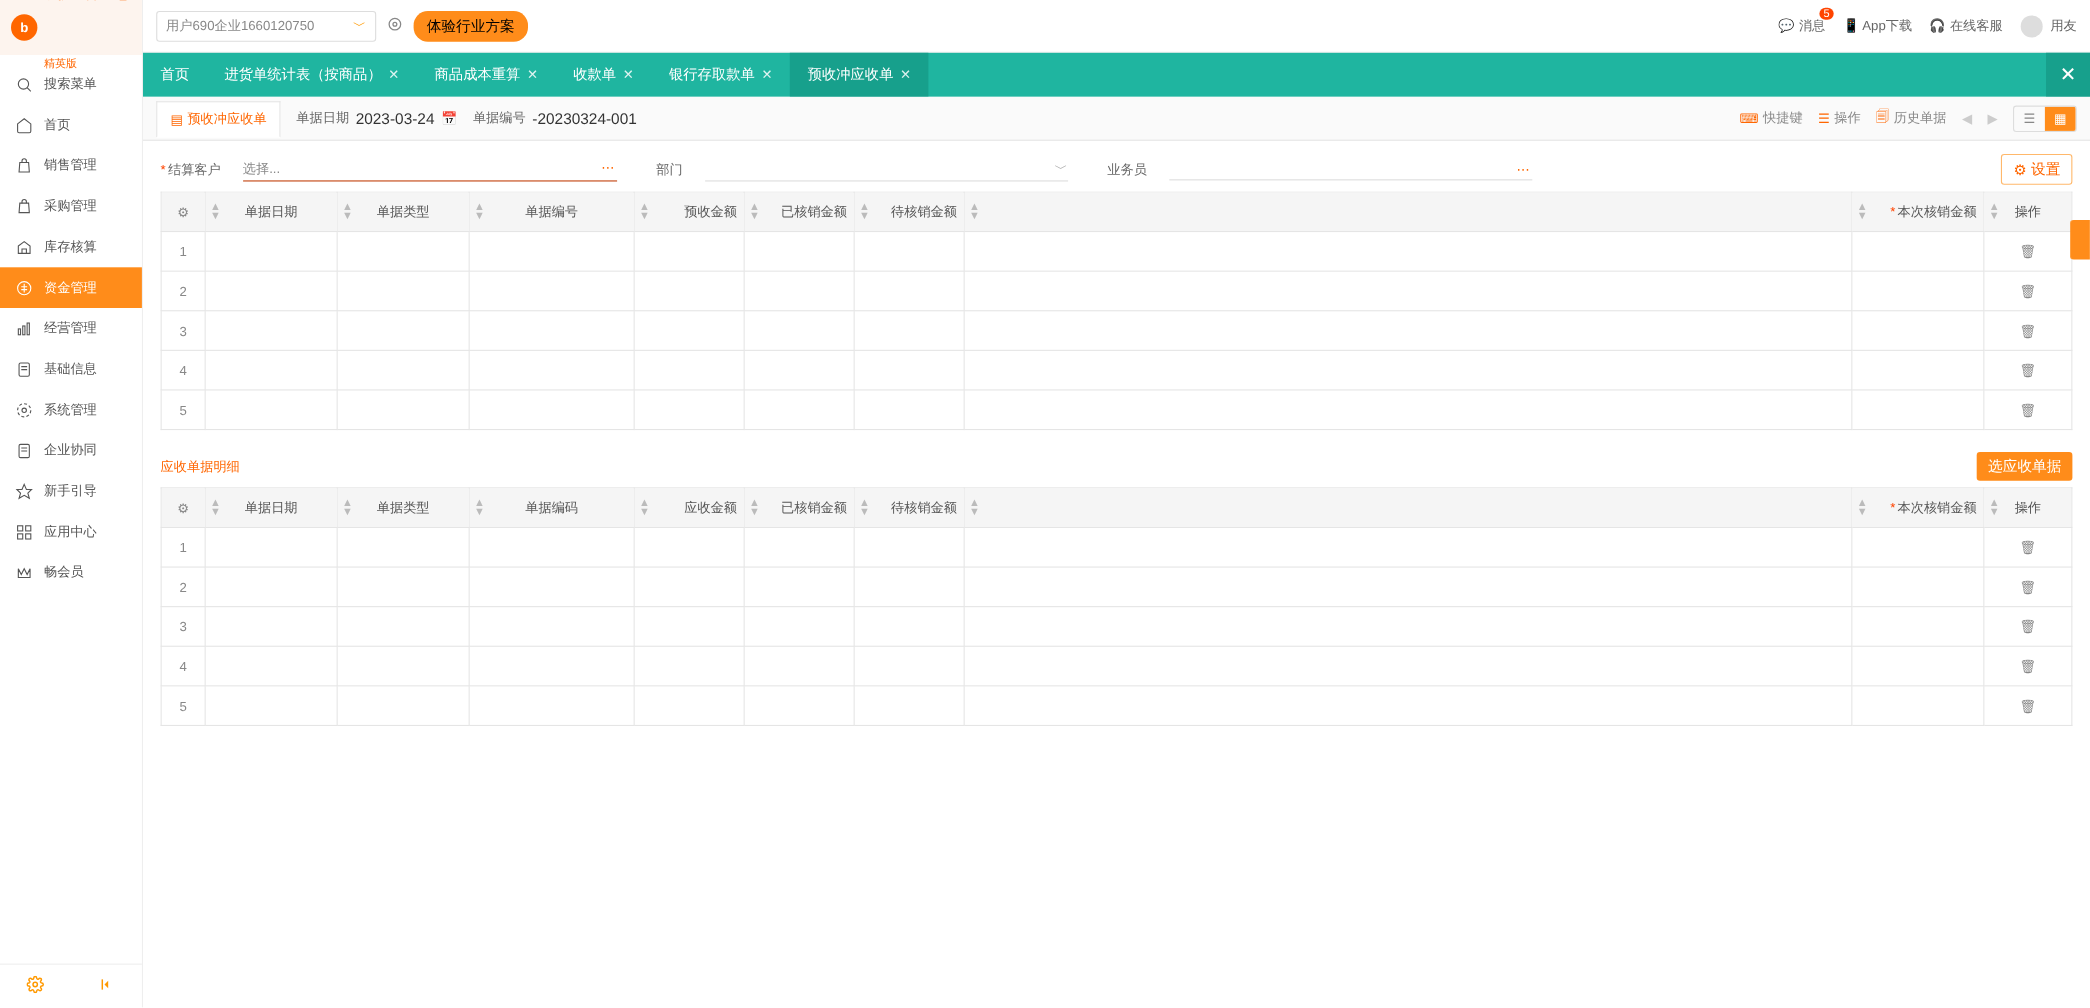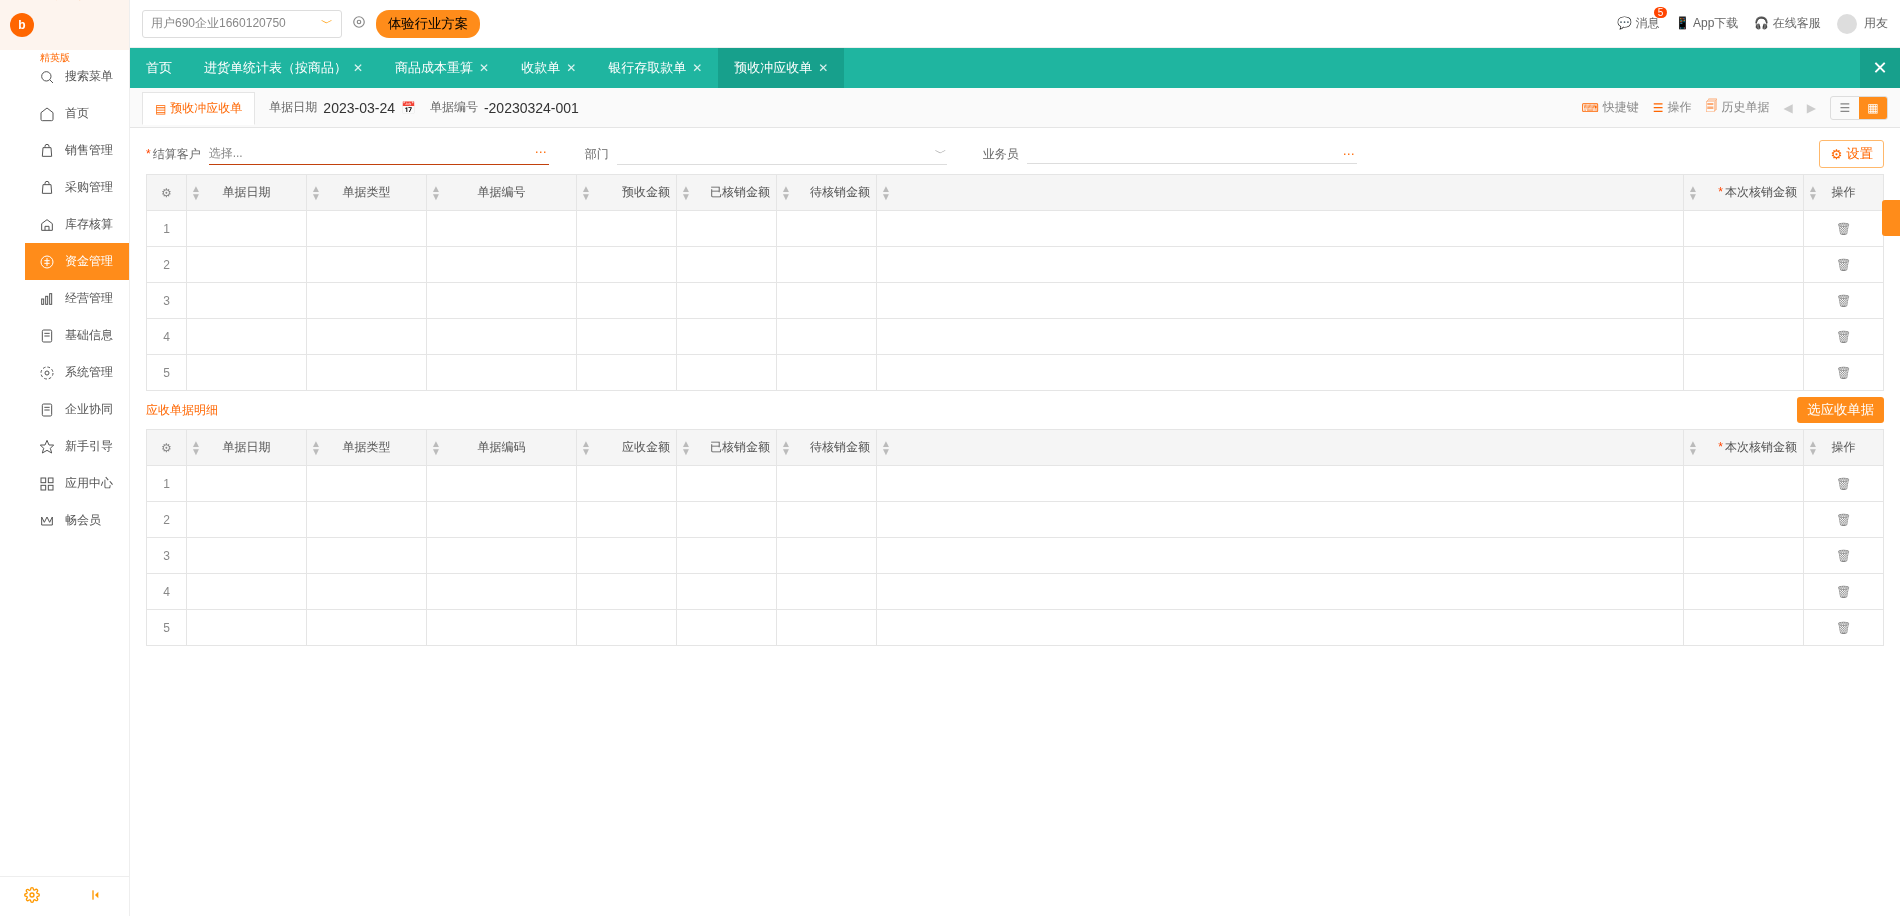--- a/index.html
+++ b/index.html
@@ -14,7 +14,7 @@
 .logo-main { font-size: 13px; color: #f60; font-weight: bold; }
 .logo-sub { font-size: 10px; color: #f60; }
 .nav { flex: 1; padding-top: 8px; }
-.nav-item { display: flex; align-items: center; padding: 10px 14px; color: #555; cursor: pointer; margin-left: 25px; }
+.nav-item { display: flex; align-items: center; padding: 10px 14px; color: #555; cursor: pointer; }
 .nav-item.active { background: #ff8c1a; color: #fff; }
 .nav-item .icon { width: 16px; height: 16px; margin-right: 10px; display: inline-flex; align-items: center; justify-content: center; }
 .nav-item .icon svg { stroke: currentColor; fill: none; stroke-width: 1.5; }

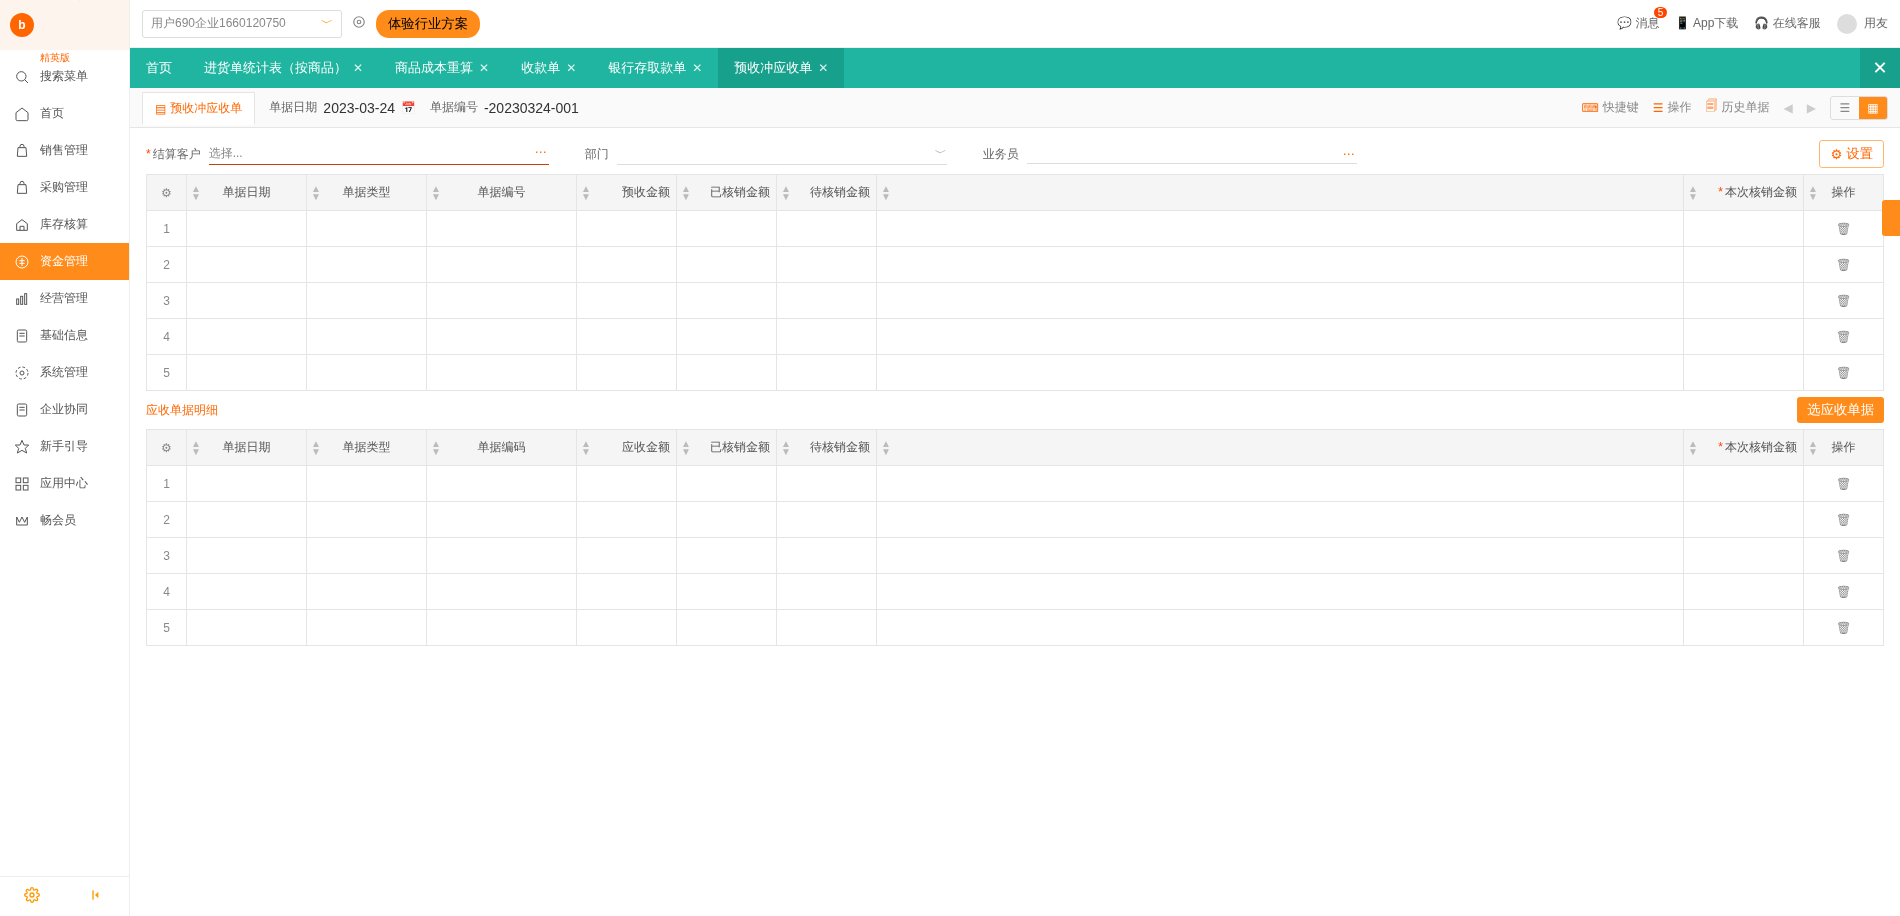--- a/index.html
+++ b/index.html
@@ -56,7 +56,7 @@
 
 
 .form-row { display: flex; padding: 12px 16px 6px; align-items: center; gap: 36px; }
-.field { display: flex; align-items: center; gap: 8px; }
+.field { display: flex; align-items: center; gap: 20px; }
 .field .label { color: #666; }
 .field .req { color: #f40; margin-right: 2px; }
 .field .input { border-bottom: 1px solid #c2410c; width: 340px; padding: 2px 0; color: #888; display: flex; justify-content: space-between; }

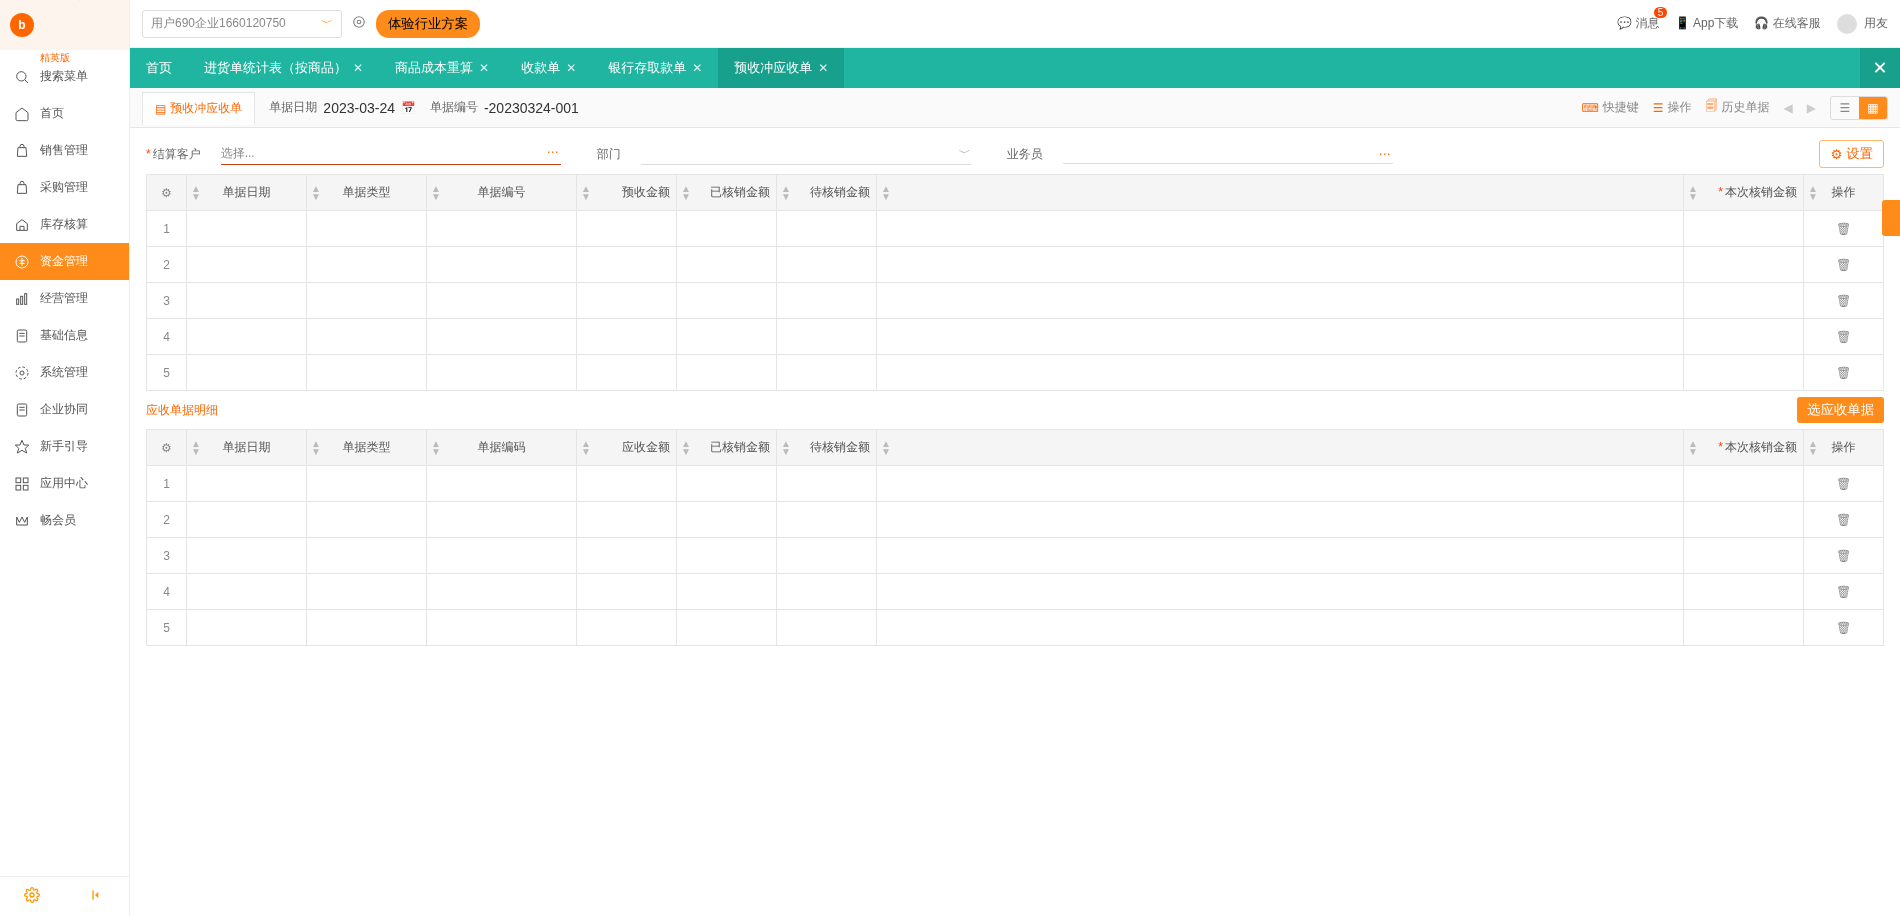--- a/index.html
+++ b/index.html
@@ -456,7 +456,7 @@
           </tbody>
         </table>
 
-      <div class="section-hdr" style="margin-top:6px">
+      <div class="section-hdr" style="margin-top:20px">
         <span class="section-title">应收单据明细</span>
         <button class="pick-btn">选应收单据</button>
       </div>

